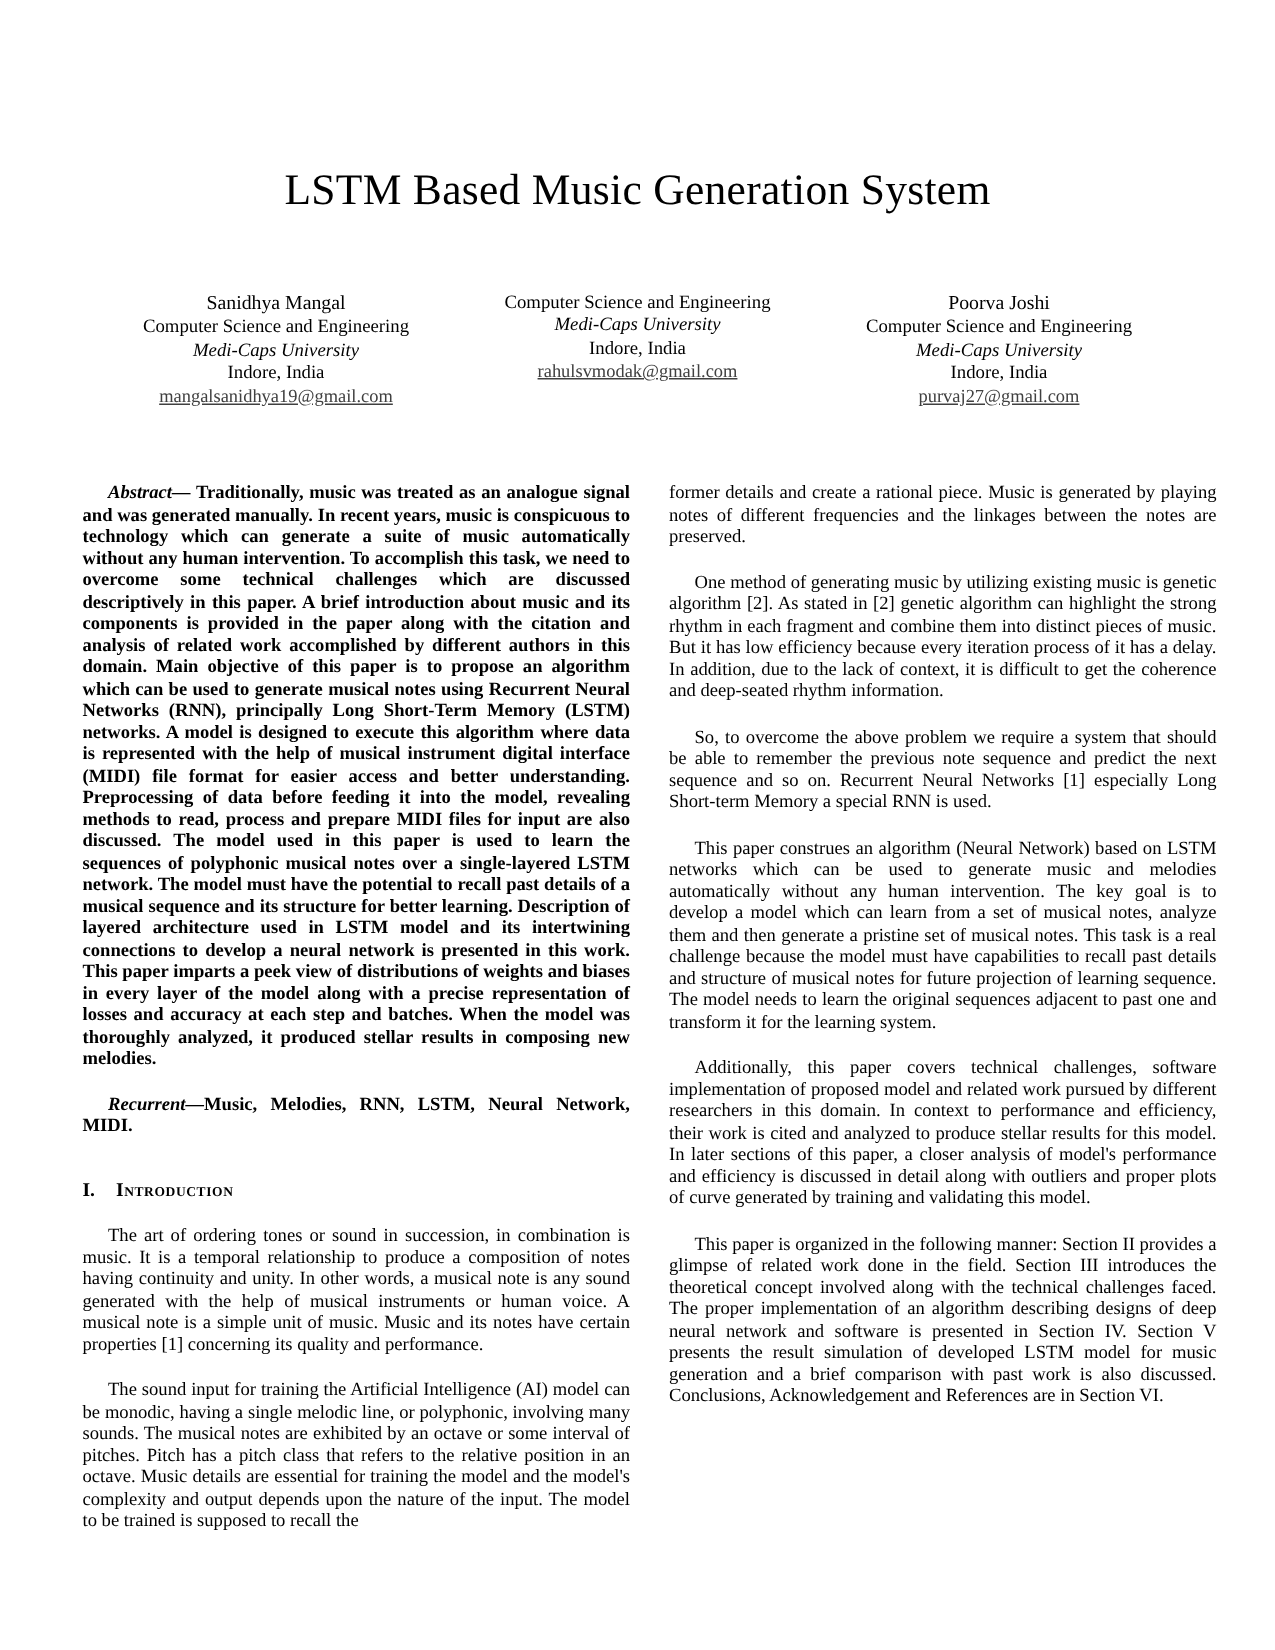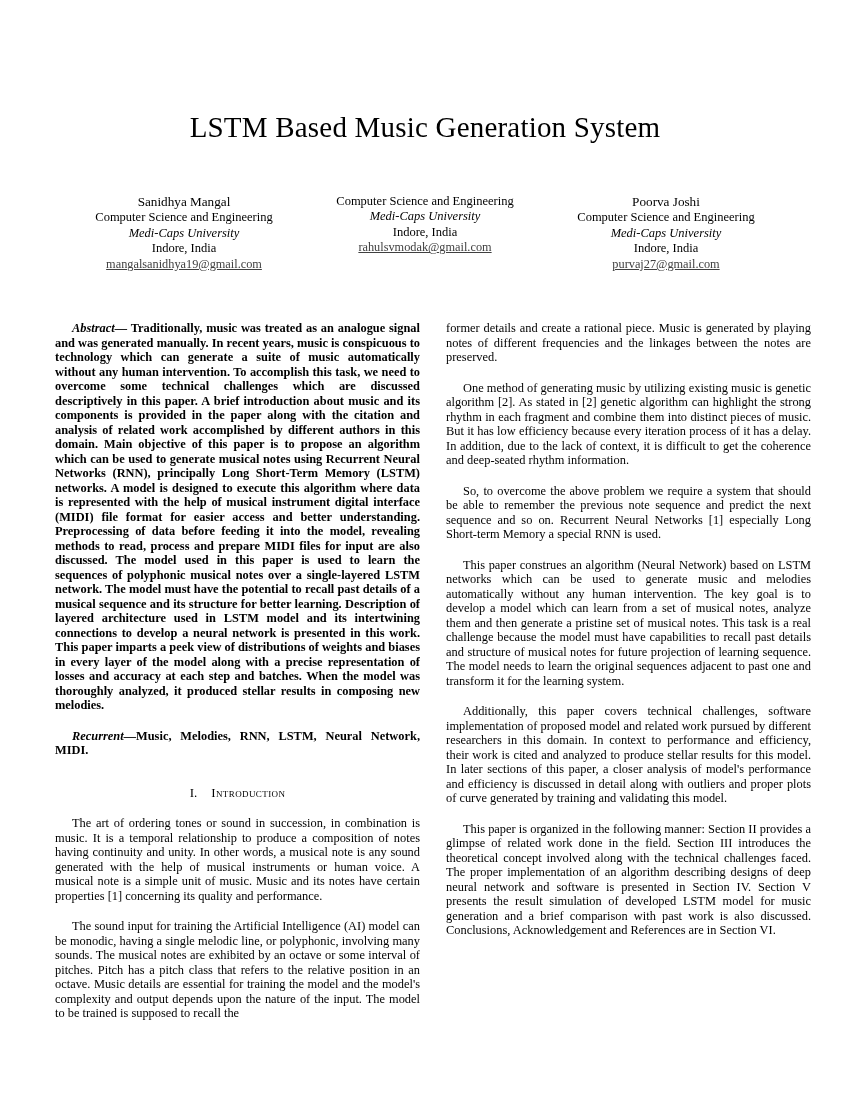--- a/index.html
+++ b/index.html
@@ -65,9 +65,8 @@
   .keywords .lead { font-style: italic; }
   .section-heading {
     margin: 28px 0 8px 0;
-    text-align: center;
     font-size: 13px;
-    font-weight: 400;
+    font-weight: 700;
   }
   .section-heading .sec-num { margin-right: 14px; }
   .section-heading .sec-title { font-variant: small-caps; letter-spacing: 0.4px; }

